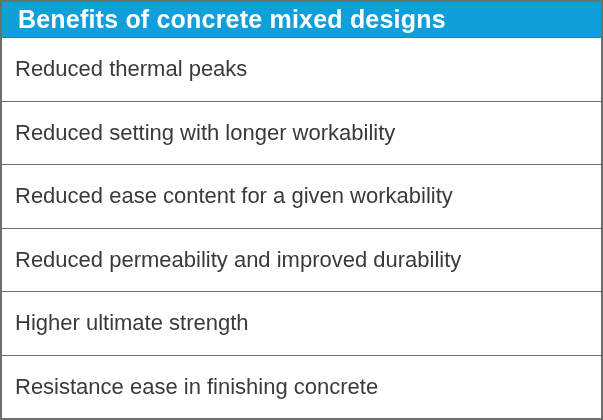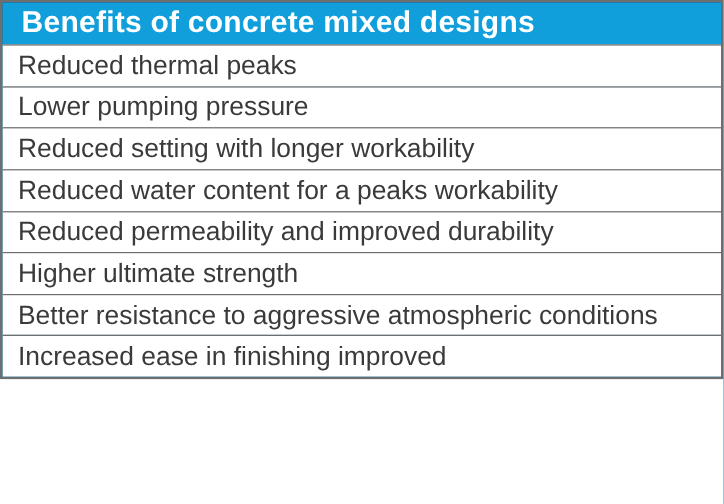--- a/index.html
+++ b/index.html
@@ -10,10 +10,10 @@
   }
   .table-wrap {
     width: 603px;
-    height: 316px;
+    height: 420px;
     box-sizing: border-box;
     border: 2px solid var(--border, #6e6e6e);
-    background: #0369a1;
+    background: #be185d;
     display: flex;
     flex-direction: column;
     overflow: hidden;

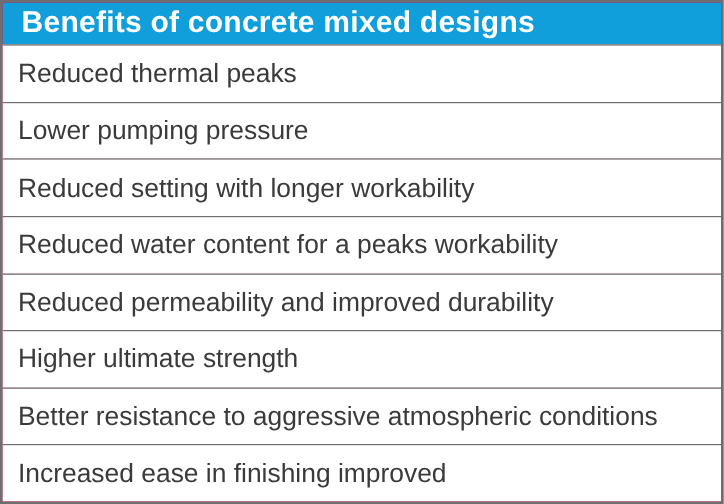--- a/index.html
+++ b/index.html
@@ -54,7 +54,6 @@
   <div class="table-header">Benefits of concrete mixed designs</div>
   <div class="rows">
       <div class="row">Reduced thermal peaks</div>
-      <div class="row">Lower pumping pressure</div>
       <div class="row">Reduced setting with longer workability</div>
       <div class="row">Reduced water content for a peaks workability</div>
       <div class="row">Reduced permeability and improved durability</div>

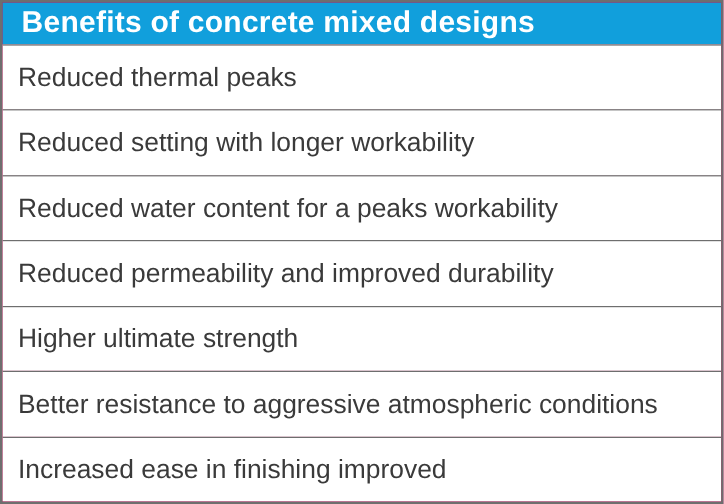--- a/index.html
+++ b/index.html
@@ -55,7 +55,7 @@
   <div class="rows">
       <div class="row">Reduced thermal peaks</div>
       <div class="row">Reduced setting with longer workability</div>
-      <div class="row">Reduced water content for a peaks workability</div>
+      <div class="row">Reduced ease content for a given workability</div>
       <div class="row">Reduced permeability and improved durability</div>
       <div class="row">Higher ultimate strength</div>
       <div class="row">Better resistance to aggressive atmospheric conditions</div>

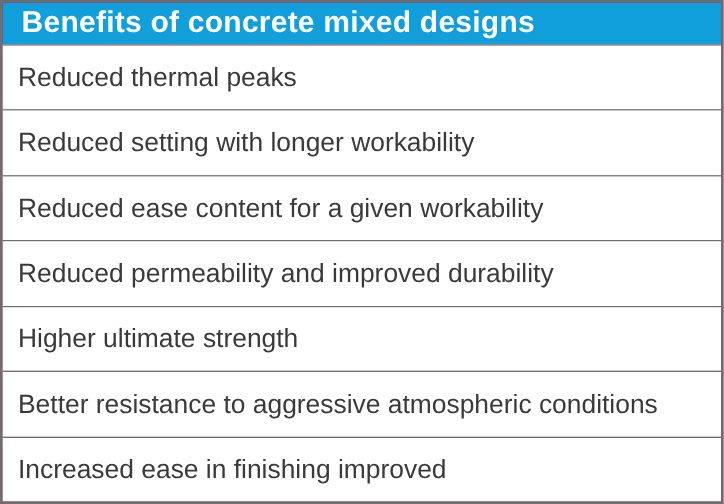--- a/index.html
+++ b/index.html
@@ -58,7 +58,6 @@
       <div class="row">Reduced ease content for a given workability</div>
       <div class="row">Reduced permeability and improved durability</div>
       <div class="row">Higher ultimate strength</div>
-      <div class="row">Better resistance to aggressive atmospheric conditions</div>
       <div class="row">Increased ease in finishing improved</div>
     </div>
 </div>

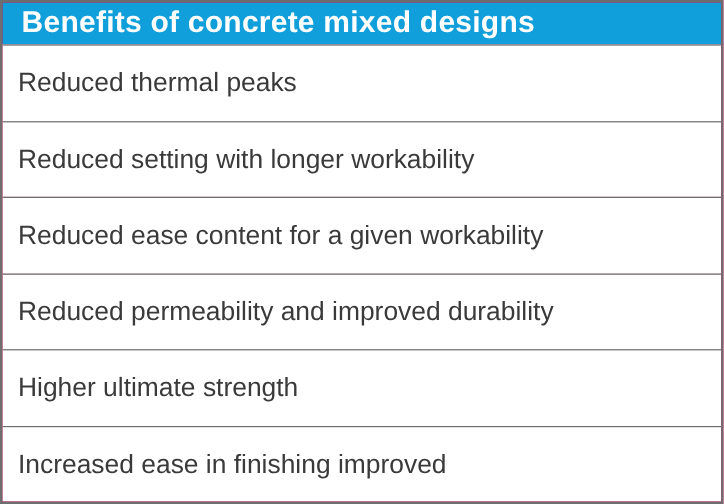--- a/index.html
+++ b/index.html
@@ -58,7 +58,7 @@
       <div class="row">Reduced ease content for a given workability</div>
       <div class="row">Reduced permeability and improved durability</div>
       <div class="row">Higher ultimate strength</div>
-      <div class="row">Increased ease in finishing improved</div>
+      <div class="row">Resistance ease in finishing concrete</div>
     </div>
 </div>
 

